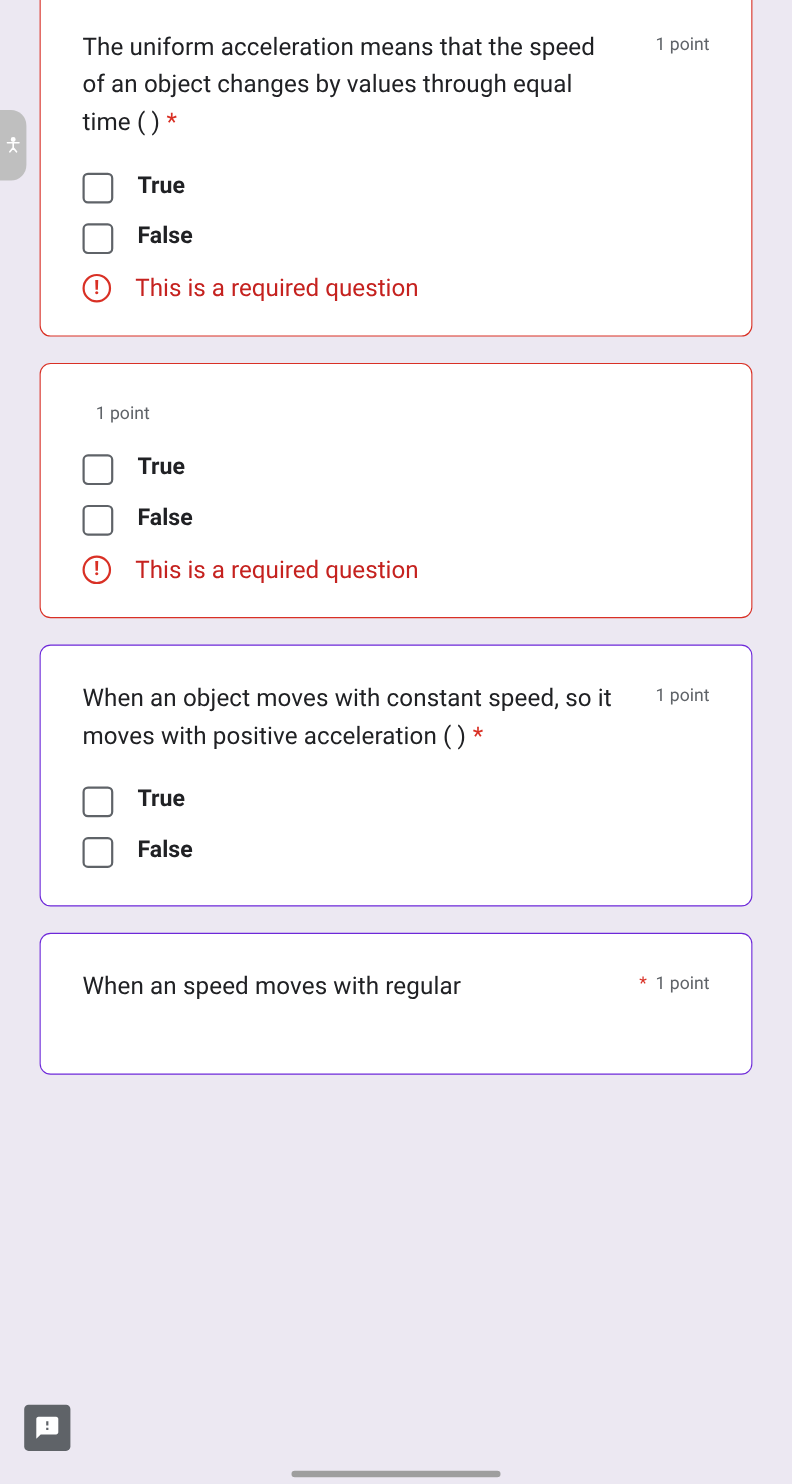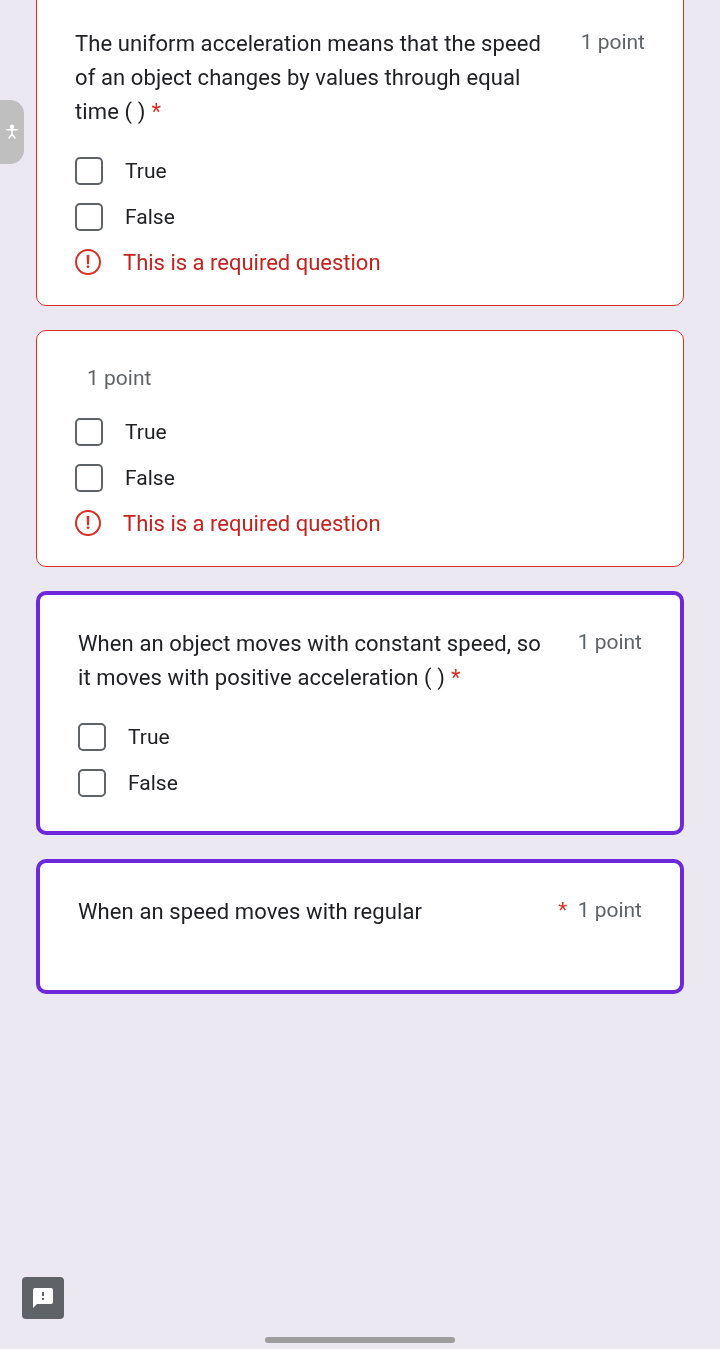--- a/index.html
+++ b/index.html
@@ -46,7 +46,7 @@
   .points {
     white-space: nowrap;
     color: #5f6368;
-    font-size: 21px;
+    font-size: 16px;
     margin-left: 12px;
     padding-top: 3px;
     text-align: right;

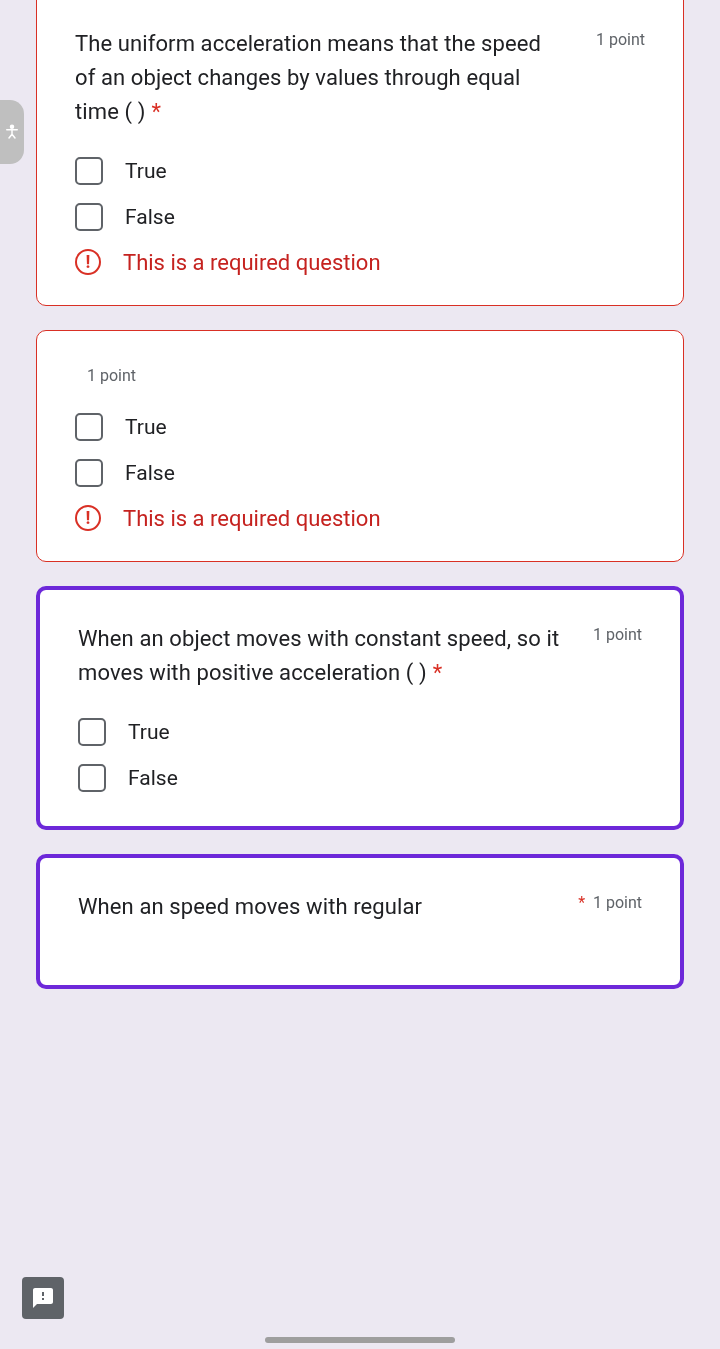--- a/index.html
+++ b/index.html
@@ -53,9 +53,9 @@
   }
   .option {
     display: flex;
-    align-items: center;
     margin-bottom: 18px;
     cursor: pointer;
+    font-weight: bold;
   }
   .checkbox {
     width: 28px;

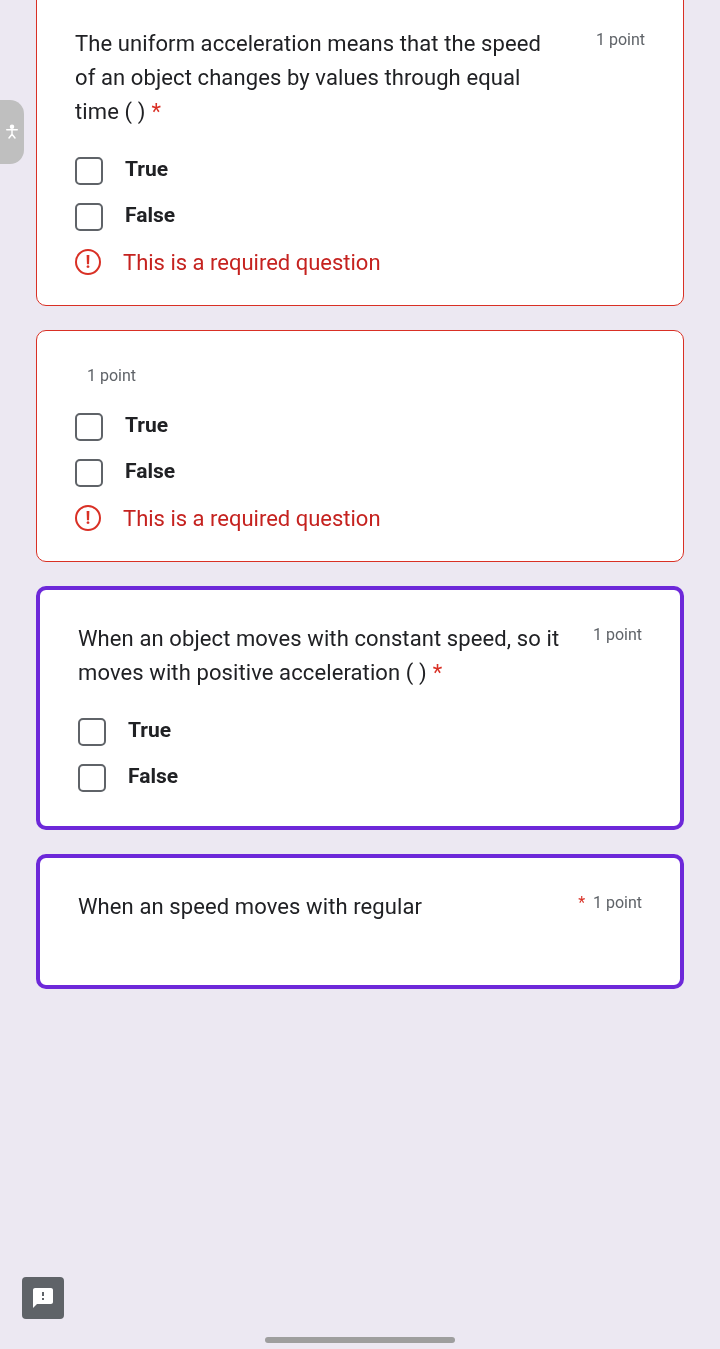--- a/index.html
+++ b/index.html
@@ -19,7 +19,7 @@
     border-radius: 10px;
     margin-bottom: 24px;
     padding: 32px 38px 30px 38px;
-    border: 4px solid #6d28d9;
+    border: 1px solid #6d28d9;
   }
   .card.error {
     border: 1.2px solid #d93025;

